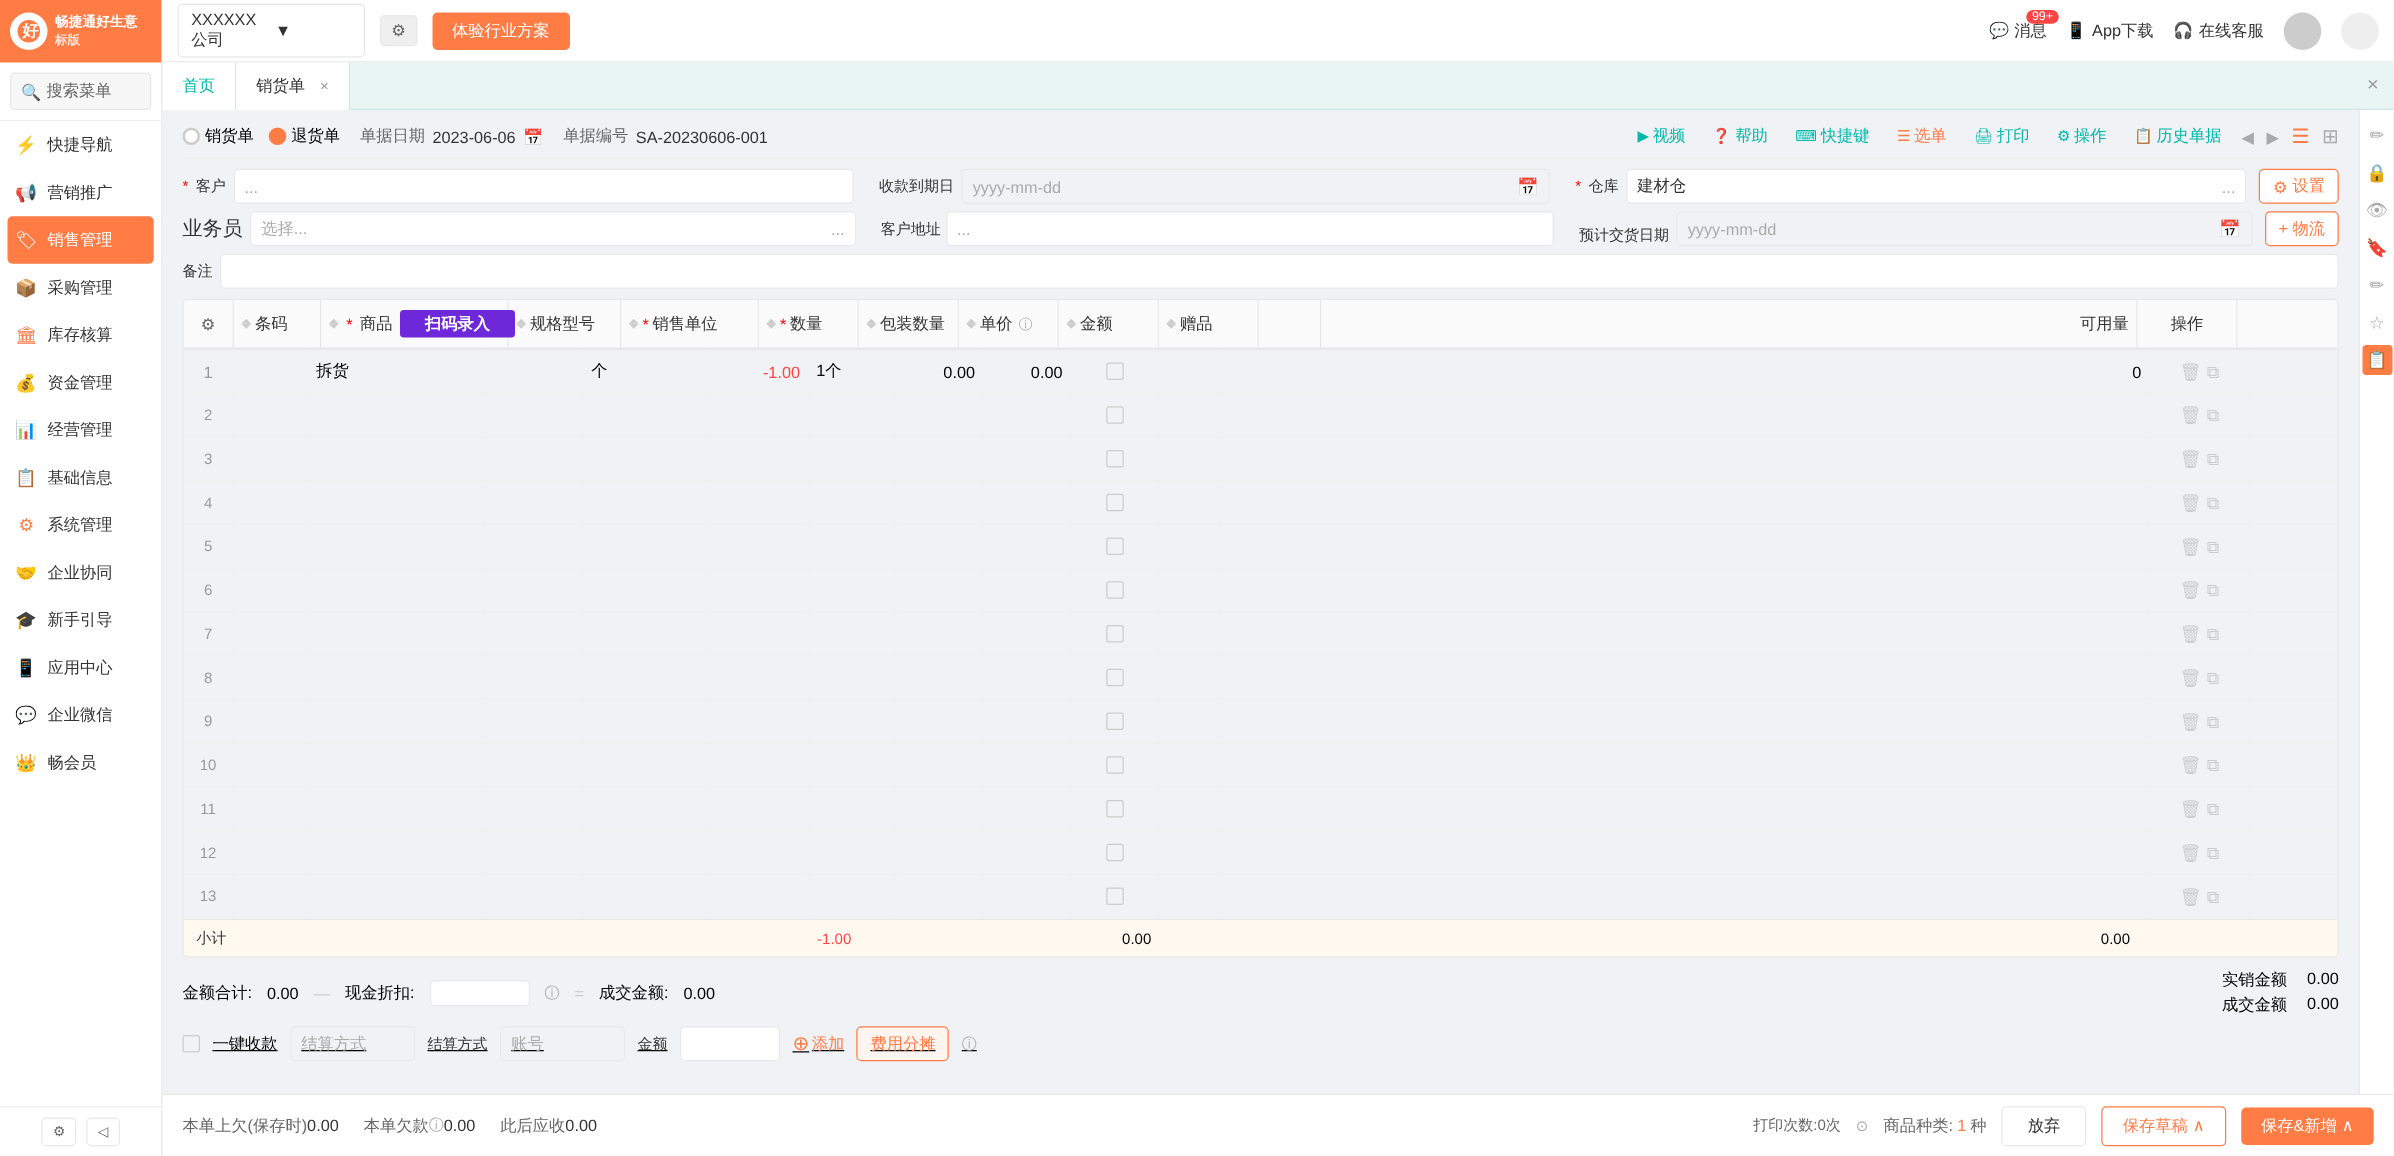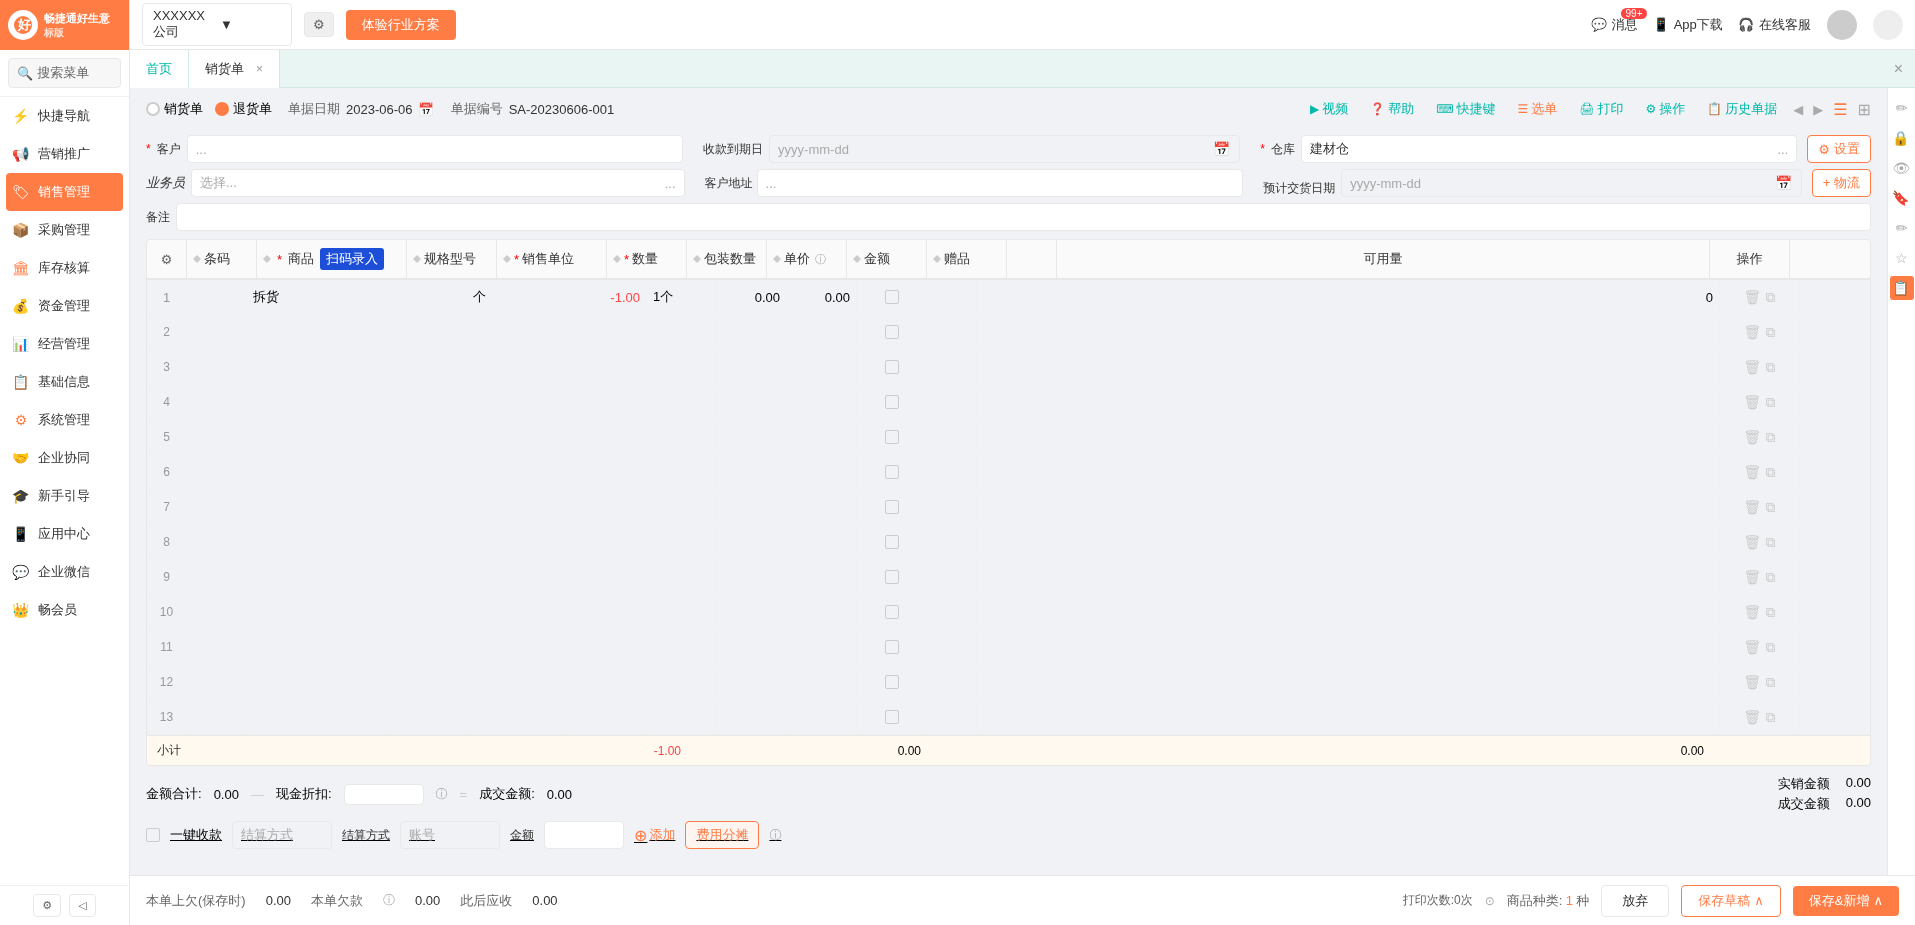--- a/index.html
+++ b/index.html
@@ -319,7 +319,7 @@
 
         <div style="display:flex;align-items:center;gap:0;">
           <div style="flex:1;display:flex;align-items:center;gap:6px;min-width:0;">
-            <span style="color:#333;font-size:13px;white-space:nowrap;font-style:italic;">业务员</span>
+            <span style="color:#333;font-size:16px;white-space:nowrap;">业务员</span>
             <div class="field-input" style="flex:1;">
               <span style="color:#aaa;">选择...</span>
               <span style="color:#aaa;">...</span>

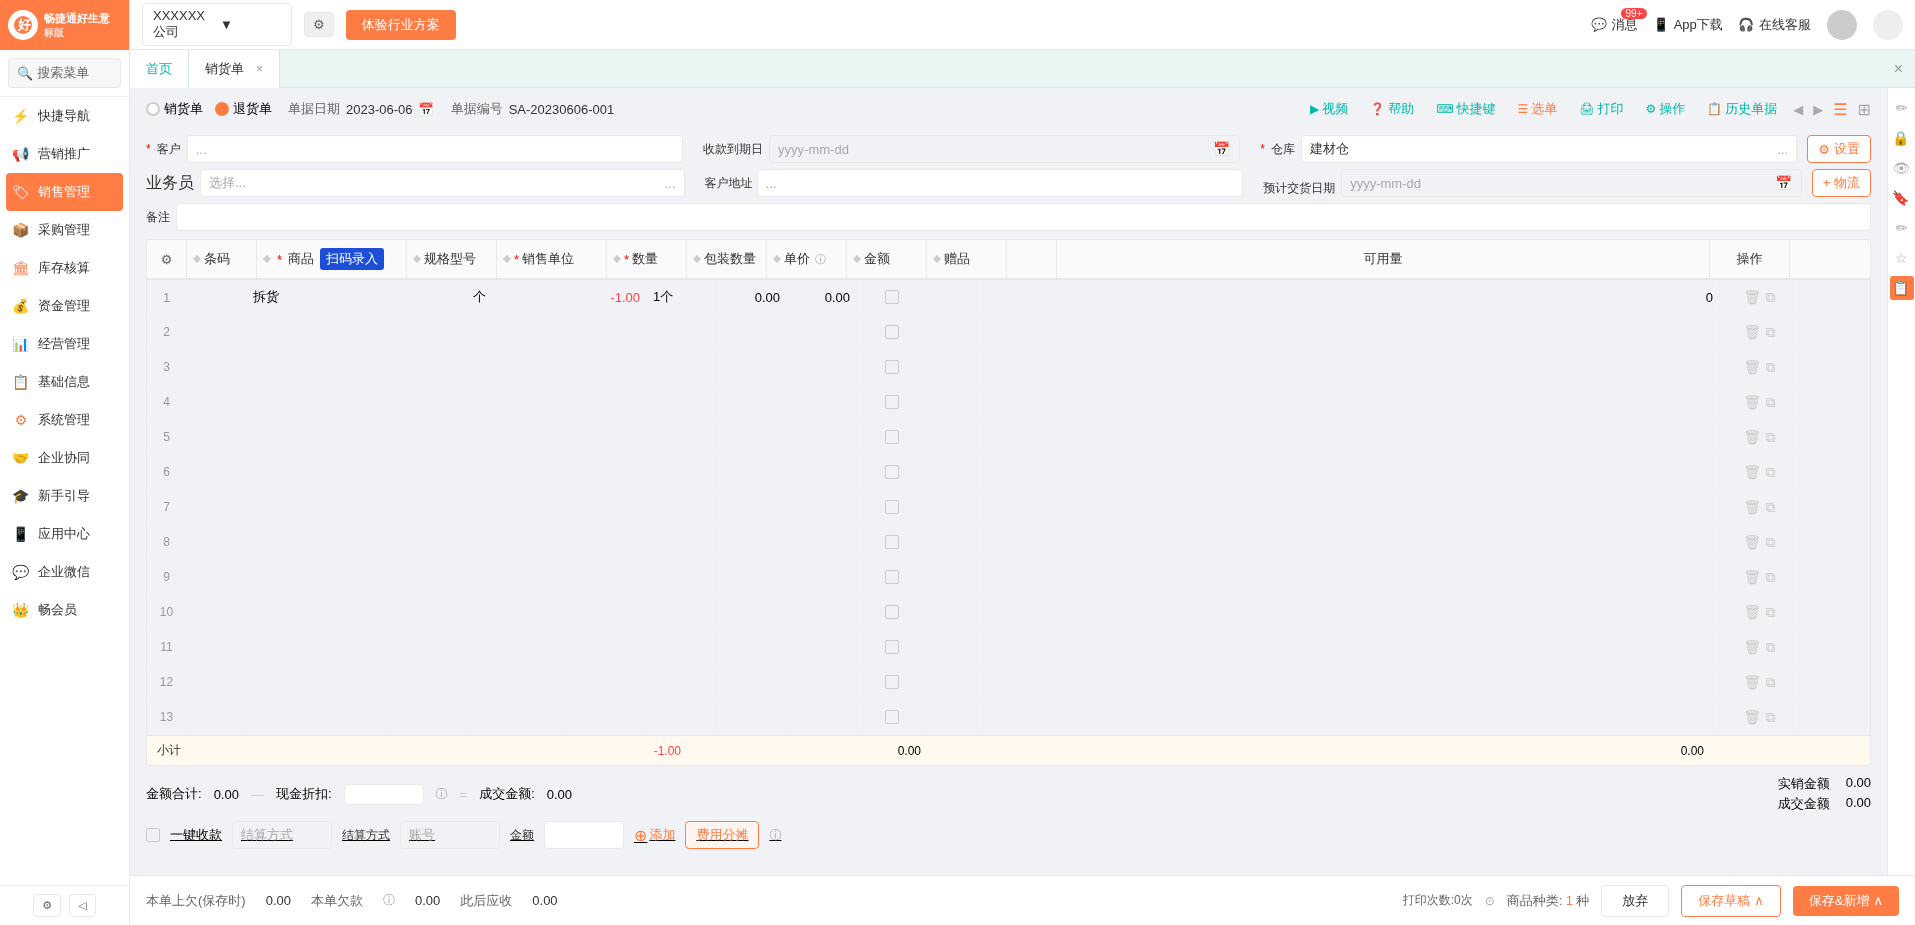--- a/index.html
+++ b/index.html
@@ -63,7 +63,7 @@
     .table-container { flex: 1; border: 1px solid #e8e8e8; border-radius: 4px; overflow: hidden; }
     .th { padding: 8px 6px; color: #333; font-weight: 500; border-right: 1px solid #e8e8e8; display: flex; align-items: center; gap: 3px; font-size: 12px; white-space: nowrap; }
     .th-settings { cursor: pointer; color: #666; justify-content: center; }
-    .scan-btn { background: #1d4ed8; color: white; border: none; border-radius: 3px; padding: 2px 6px; font-size: 11px; cursor: pointer; }
+    .scan-btn { background: #6d28d9; color: white; border: none; border-radius: 3px; padding: 2px 20px; font-size: 11px; cursor: pointer; font-weight: bold; }
     .sort-arrows { display: flex; flex-direction: column; gap: 0px; }
     .sort-arrow { width: 0; height: 0; border-left: 4px solid transparent; border-right: 4px solid transparent; }
     .sort-up { border-bottom: 4px solid #ccc; }

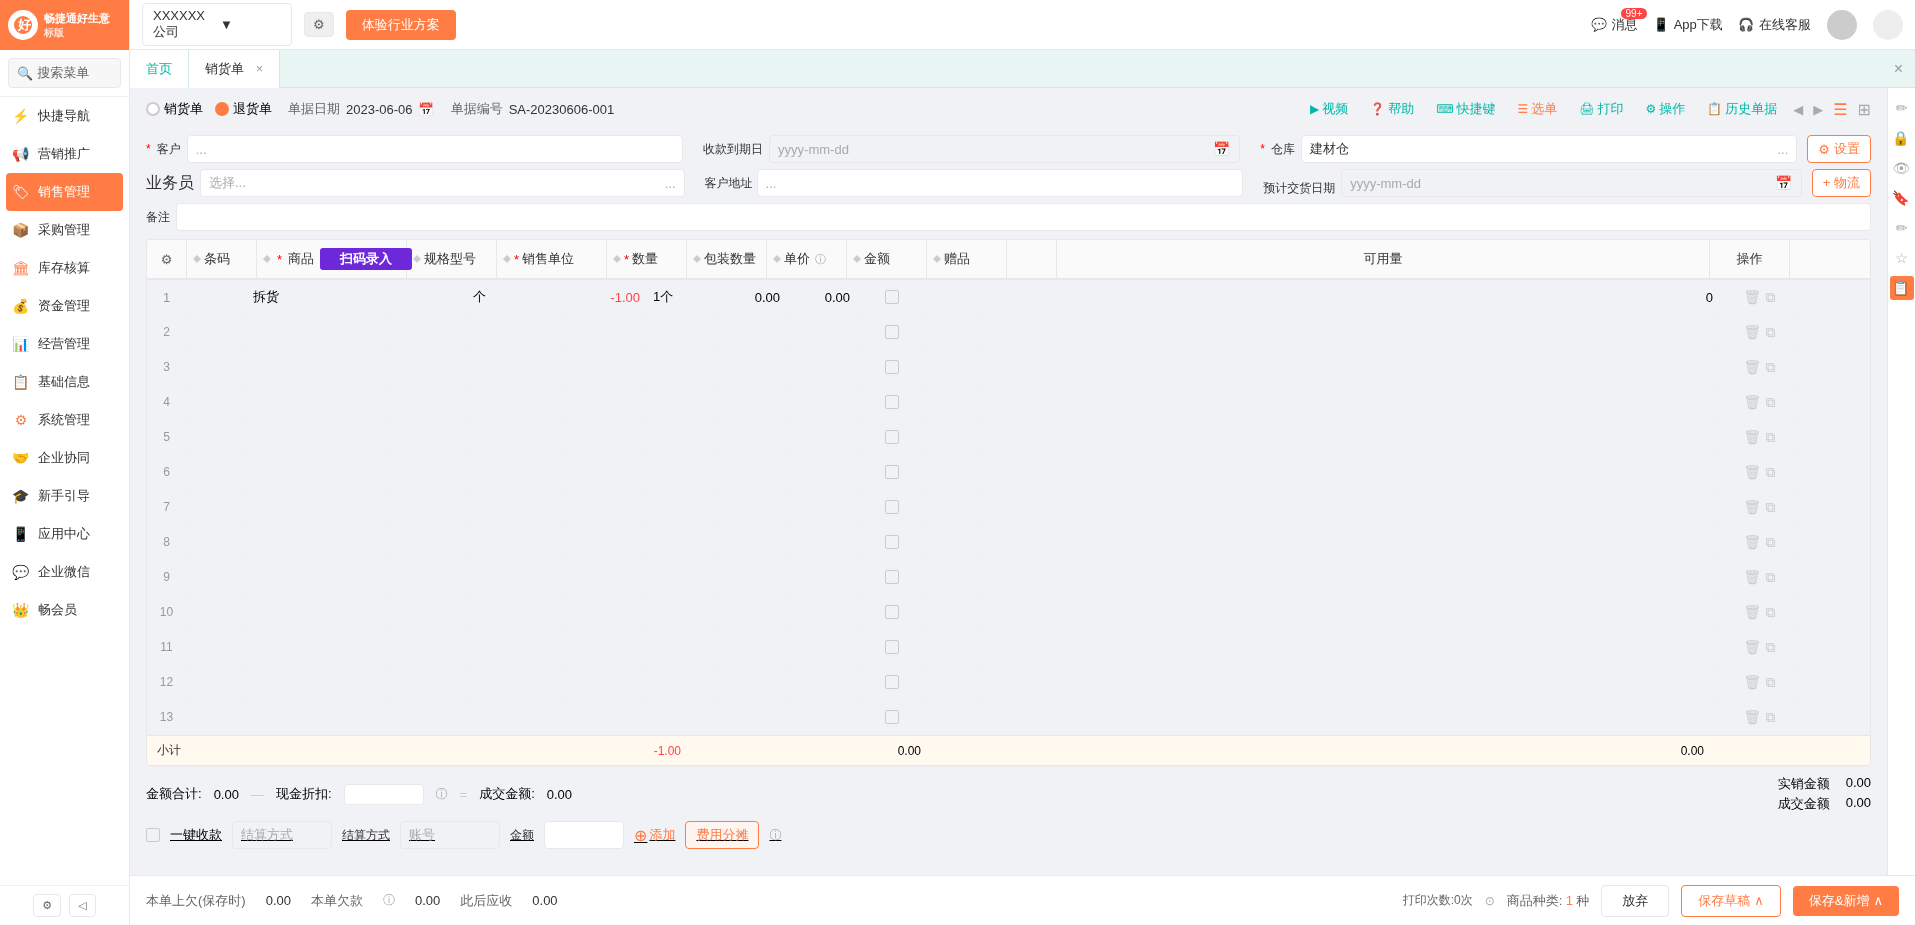--- a/index.html
+++ b/index.html
@@ -428,7 +428,7 @@
             <span>赠品</span>
           </div>
           <div class="th"></div>
-          <div class="th" style="justify-content:center;">
+          <div class="th" style="justify-content:flex-end;">
             <span>可用量</span>
           </div>
           <div class="th" style="justify-content:center;">

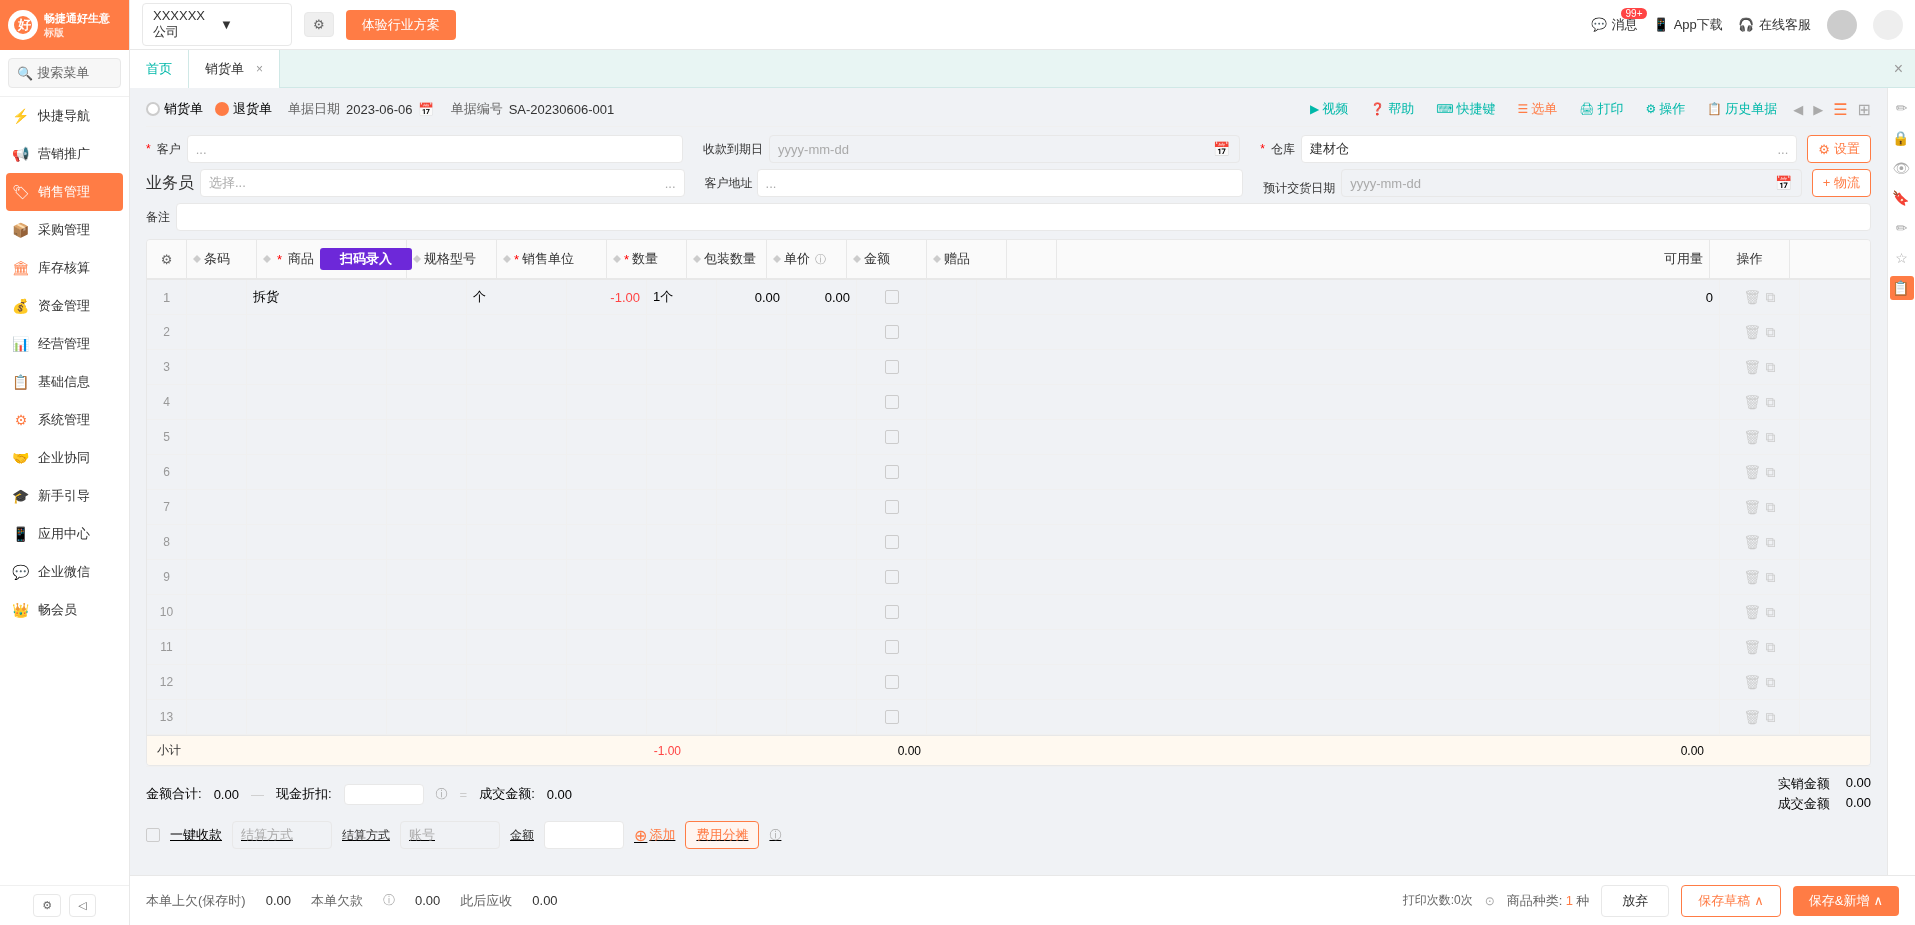--- a/index.html
+++ b/index.html
@@ -94,7 +94,7 @@
 
     
     .bottom-bar { background: #fff; border-top: 1px solid #e8e8e8; padding: 8px 16px; display: flex; align-items: center; gap: 20px; height: 50px; }
-    .bottom-stat { display: flex; align-items: center; gap: 20px; font-size: 12px; color: #666; }
+    .bottom-stat { display: flex; align-items: center; gap: 0; font-size: 12px; color: #666; }
     .bottom-stat-val { color: #333; }
     .bottom-right { margin-left: auto; display: flex; align-items: center; gap: 12px; }
     .print-info { font-size: 12px; color: #666; }

